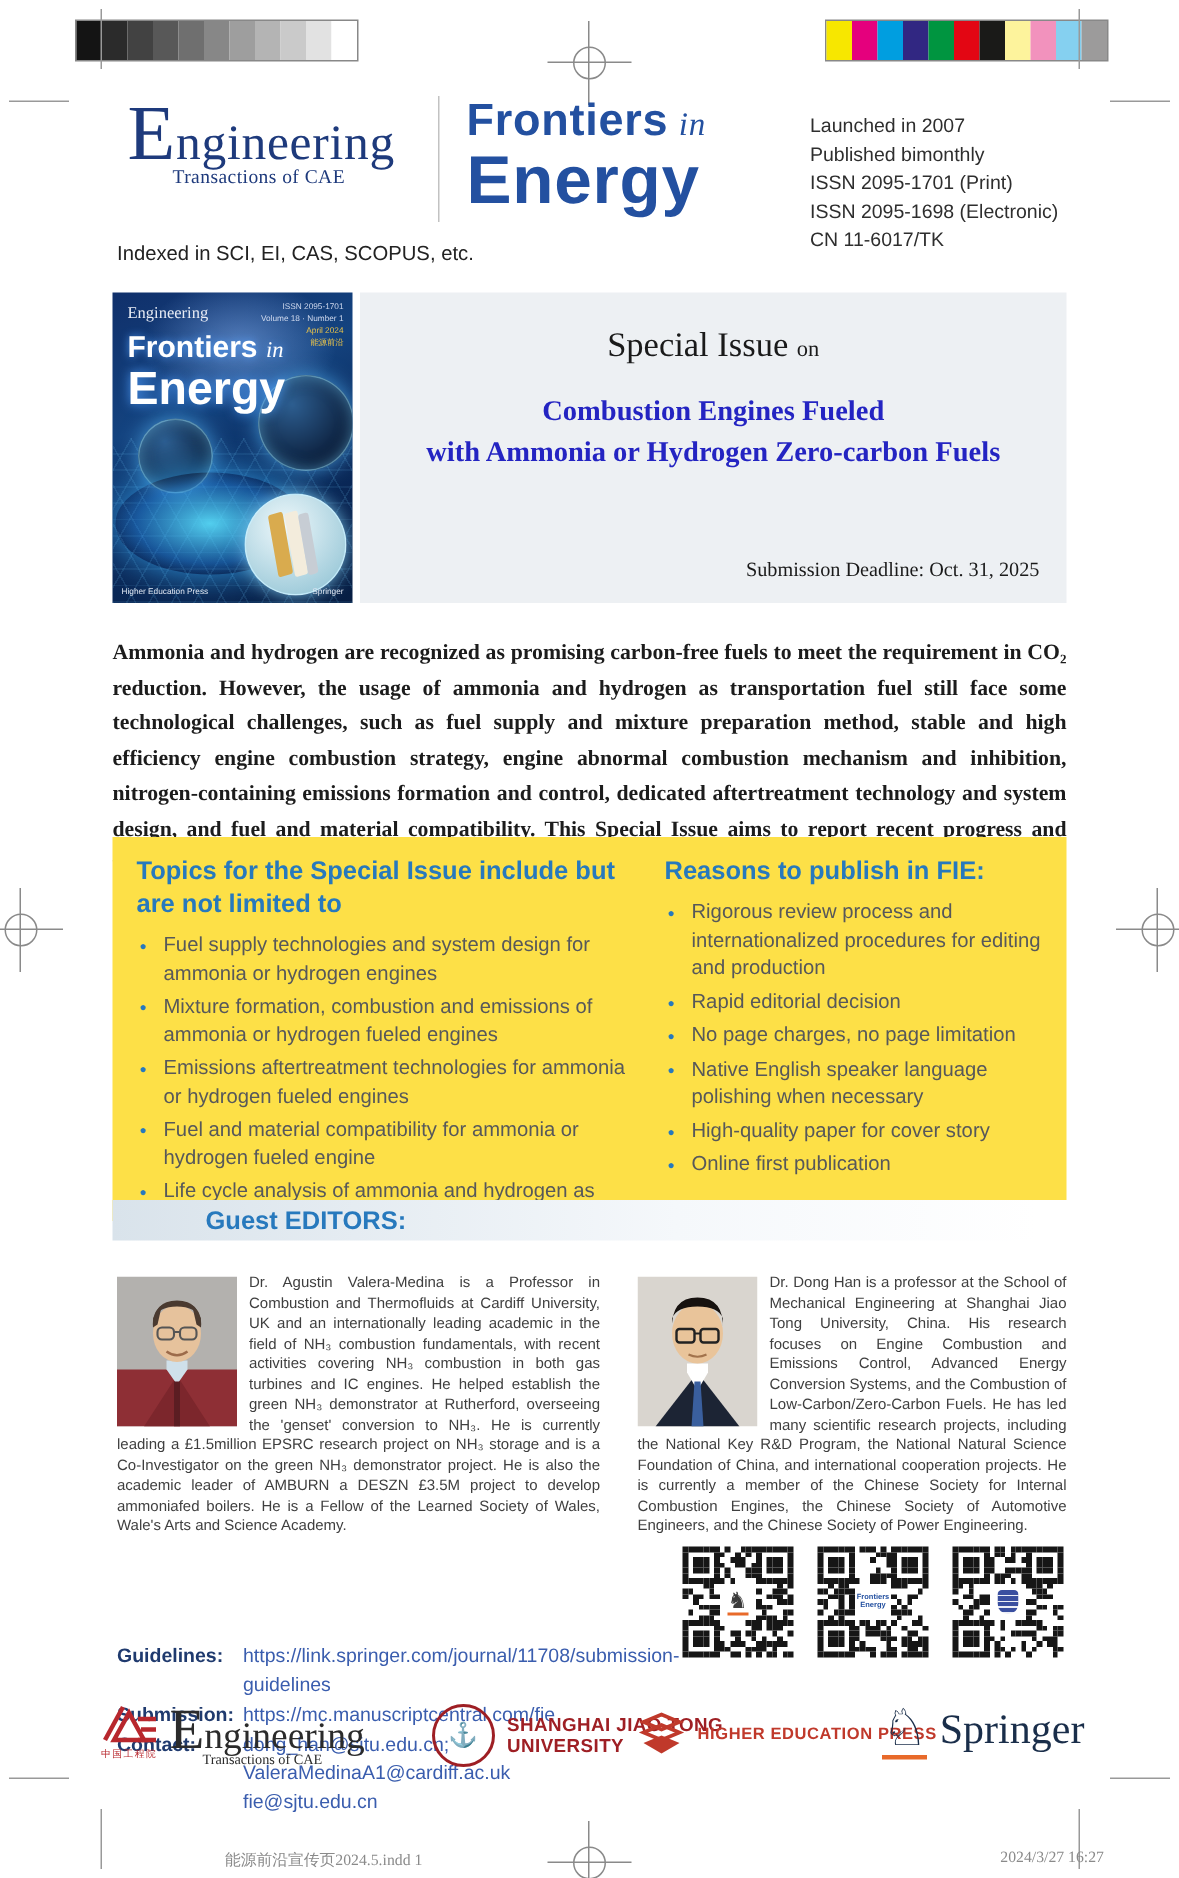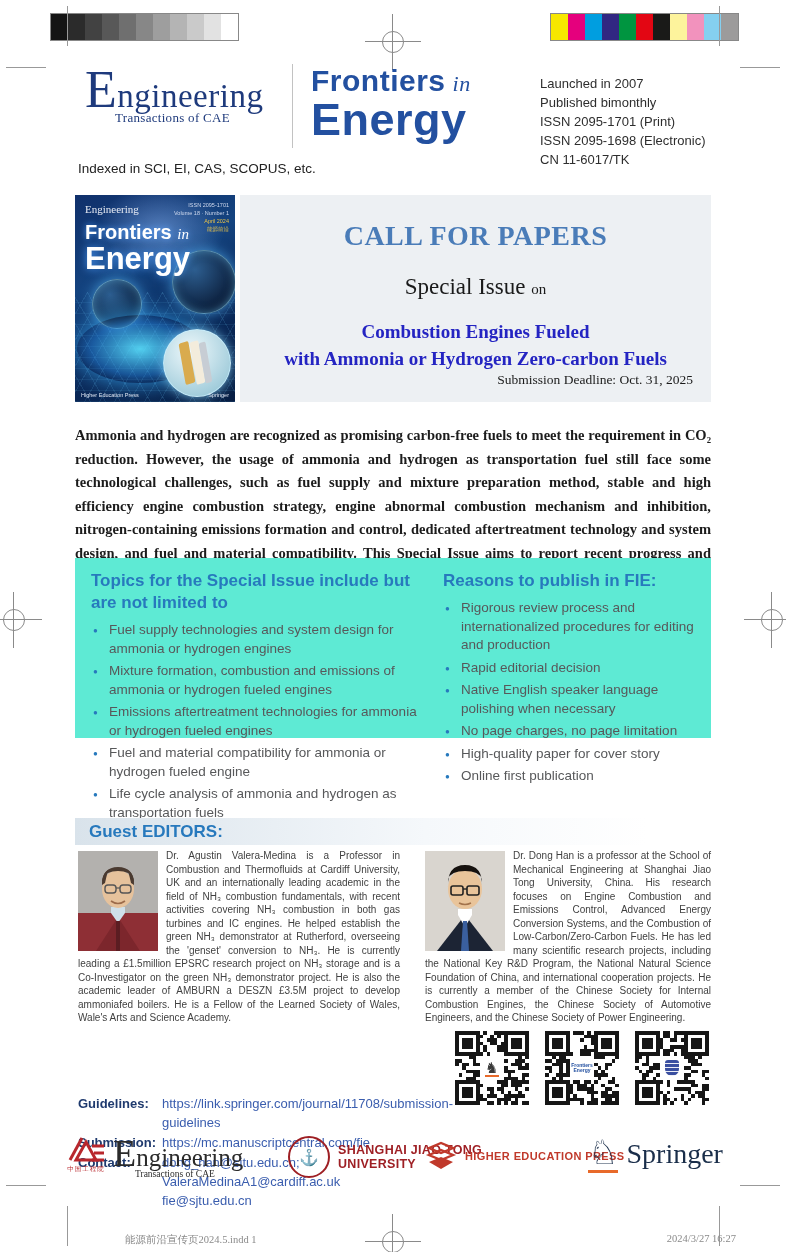--- a/index.html
+++ b/index.html
@@ -229,7 +229,6 @@
   </div>
 
   <div class="cfp">
-    <div class="cfp-head">CALL FOR PAPERS</div>
     <div class="cfp-sub"><span>Special Issue </span><span class="on">on</span></div>
     <div class="cfp-title">
       <div>Combustion Engines Fueled</div>

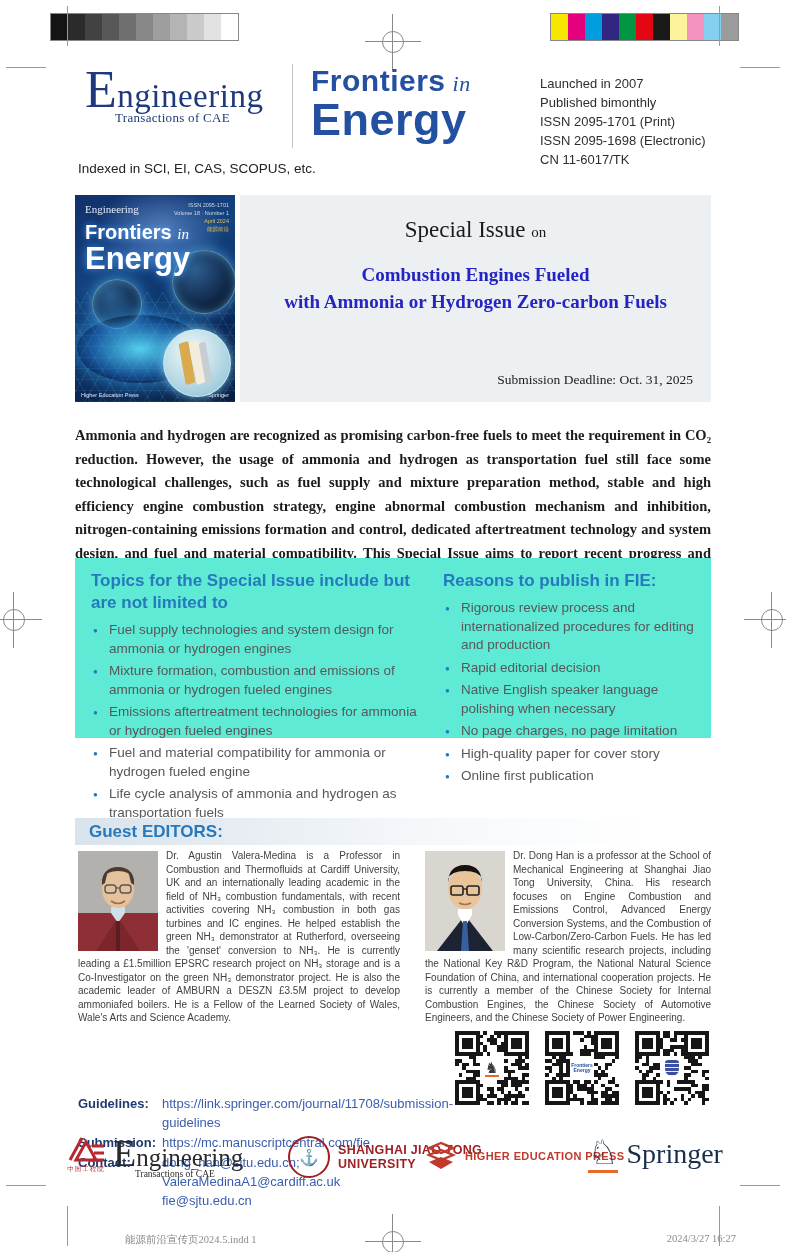--- a/index.html
+++ b/index.html
@@ -72,7 +72,7 @@
   .intro{position:absolute;left:75px;top:424px;width:636px;font-family:"Liberation Serif",serif;
          font-weight:700;font-size:14.5px;line-height:23.5px;text-align:justify;color:#1c1c1c;}
   
-  .panel{position:absolute;left:75px;top:558px;width:636px;height:180px;background:#5eead4;}
+  .panel{position:absolute;left:75px;top:558px;width:636px;height:256px;background:#fde047;}
   .col-title{font-size:17px;font-weight:700;color:#2779bd;line-height:22px;margin-bottom:7px;}
   .col{position:absolute;top:12px;}
   .col-left{left:16px;width:336px;}

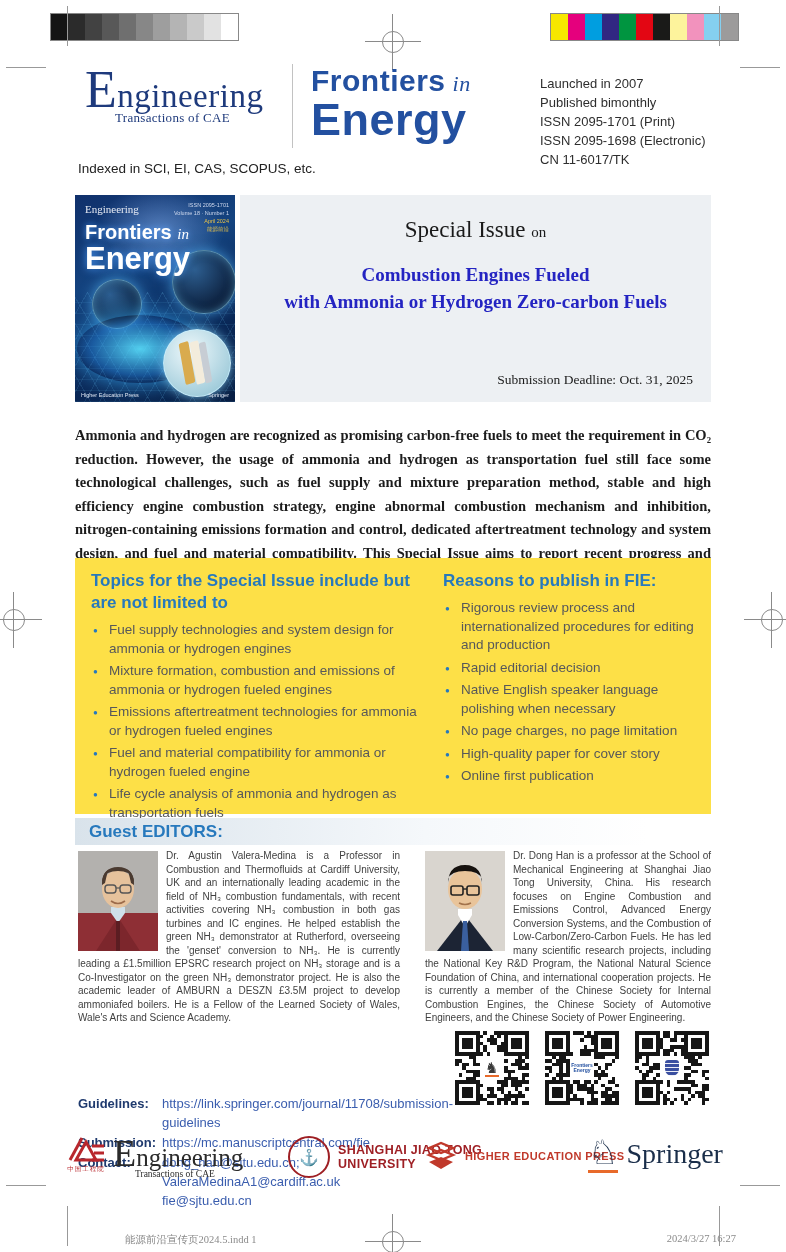--- a/index.html
+++ b/index.html
@@ -255,8 +255,8 @@
       <ul class="blt">
         <li>Rigorous review process and internationalized procedures for editing and production</li>
         <li>Rapid editorial decision</li>
+        <li>No page charges, no page limitation</li>
         <li>Native English speaker language polishing when necessary</li>
-        <li>No page charges, no page limitation</li>
         <li>High-quality paper for cover story</li>
         <li>Online first publication</li>
       </ul>

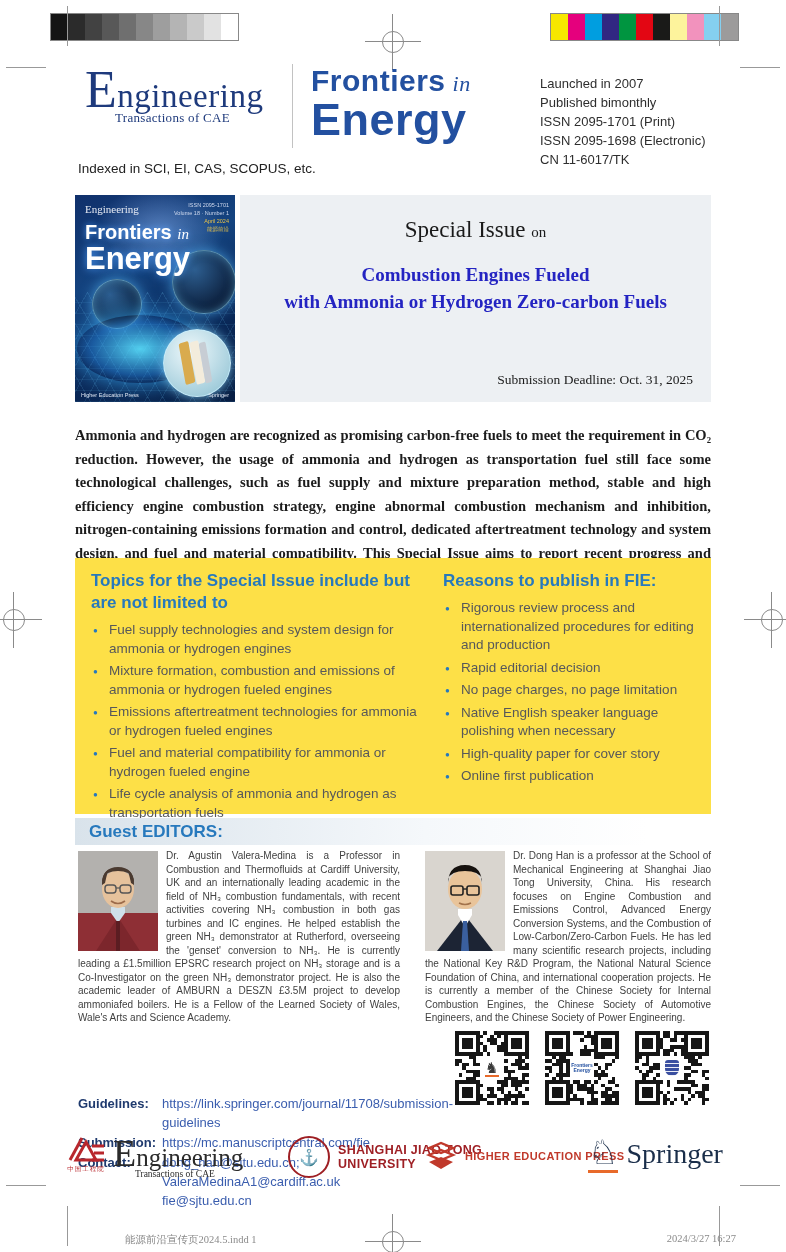--- a/index.html
+++ b/index.html
@@ -81,8 +81,8 @@
   ul.blt li{position:relative;padding-left:18px;font-size:13.5px;line-height:18.5px;color:#57585a;margin-bottom:4px;}
   ul.blt li:before{content:"●";position:absolute;left:2px;top:1px;font-size:8px;color:#2779bd;}
   
-  .ged-band{position:absolute;left:75px;top:818px;width:636px;height:27px;
-     background:linear-gradient(90deg,#d9e3eb,#f5f8fb 55%,#ffffff 90%);}
+  .ged-band{position:absolute;left:75px;top:800px;width:636px;height:27px;
+     background:linear-gradient(90deg,#d9e3eb,#f5f8fb 55%,#ffffff 90%);padding-left:48px;}
   .ged-band span{display:inline-block;padding:4px 0 0 14px;font-size:17px;font-weight:700;color:#2779bd;}
   .editor{position:absolute;top:849px;font-size:10px;line-height:13.5px;color:#3f3f3f;text-align:justify;}
   .ed-left{left:78px;width:322px;}

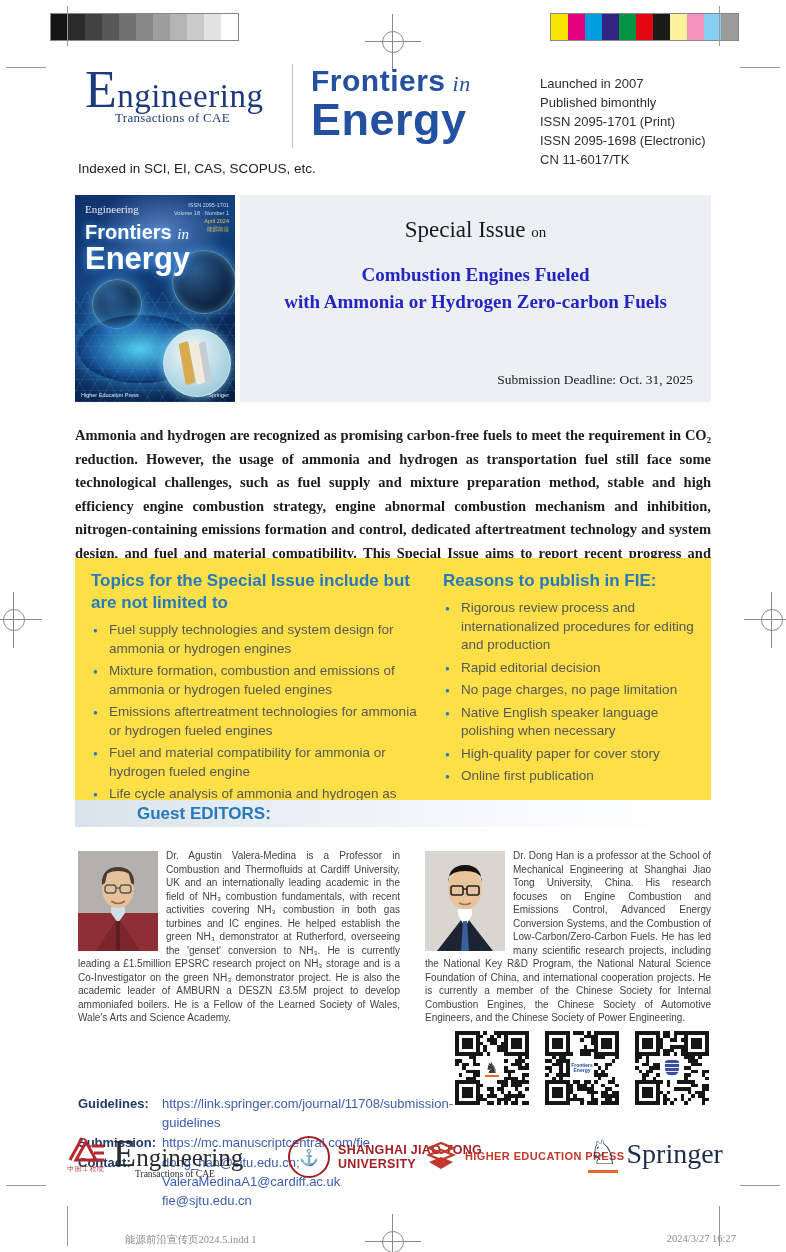--- a/index.html
+++ b/index.html
@@ -130,7 +130,7 @@
   .spr-label{font-family:"Liberation Serif",serif;font-size:28px;color:#1a2e4a;}
   
   .slug{position:absolute;top:1233px;font-family:"Liberation Serif",serif;font-size:10.5px;color:#8a8a8a;}
-  .slug-l{left:81px;padding-left:44px;} .slug-r{right:50px;}
+  .slug-l{left:106px;padding-left:44px;} .slug-r{right:50px;}
 </style>
 </head>
 <body>

